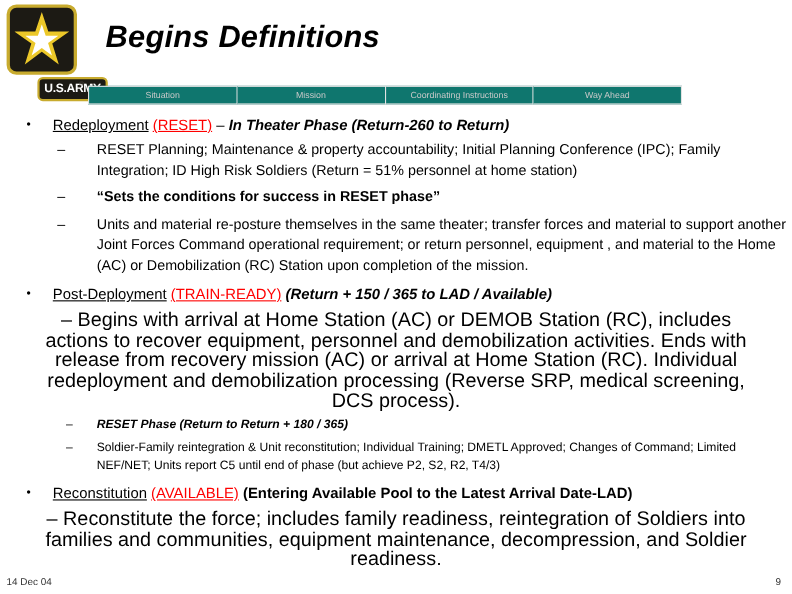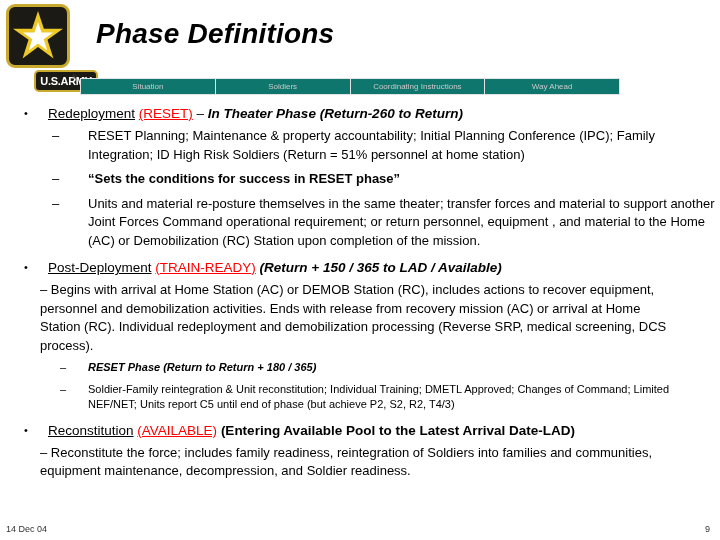--- a/index.html
+++ b/index.html
@@ -220,7 +220,7 @@
     <div class="logo-reg">®</div>
   </div>
 
-  <div class="slide-title">Phase Definitions</div>
+  <div class="slide-title">Begins Definitions</div>
 
   <div class="tabstrip">
     <div class="tab">Situation</div>

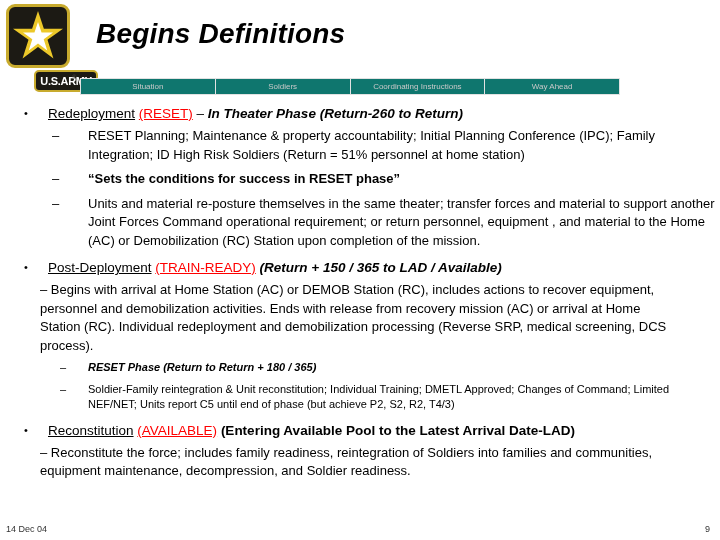--- a/index.html
+++ b/index.html
@@ -224,7 +224,7 @@
 
   <div class="tabstrip">
     <div class="tab">Situation</div>
-    <div class="tab">Soldiers</div>
+    <div class="tab">Mission</div>
     <div class="tab">Coordinating Instructions</div>
     <div class="tab">Way Ahead</div>
   </div>

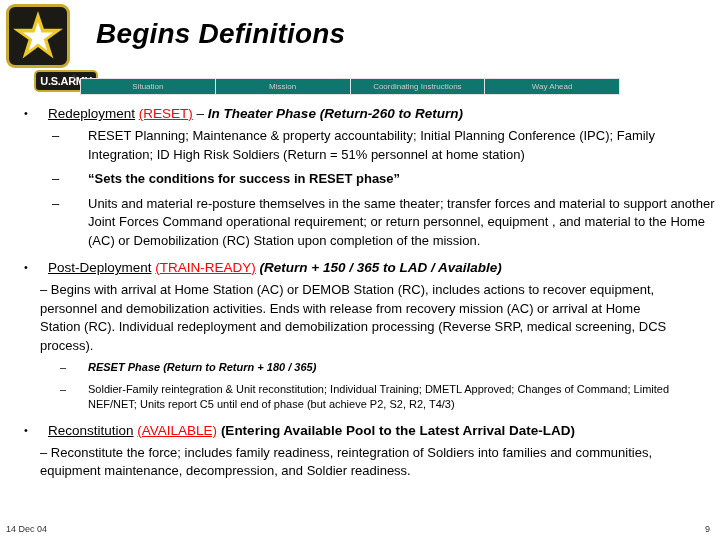--- a/index.html
+++ b/index.html
@@ -182,9 +182,10 @@
 
   .para {
     margin: 0 40px 0 40px;
-    font-size: 13px;
+    font-size: 18px;
     line-height: 18.5px;
     text-indent: 0;
+    text-align: center;
   }
 
   .sp3 { height: 3px; }

